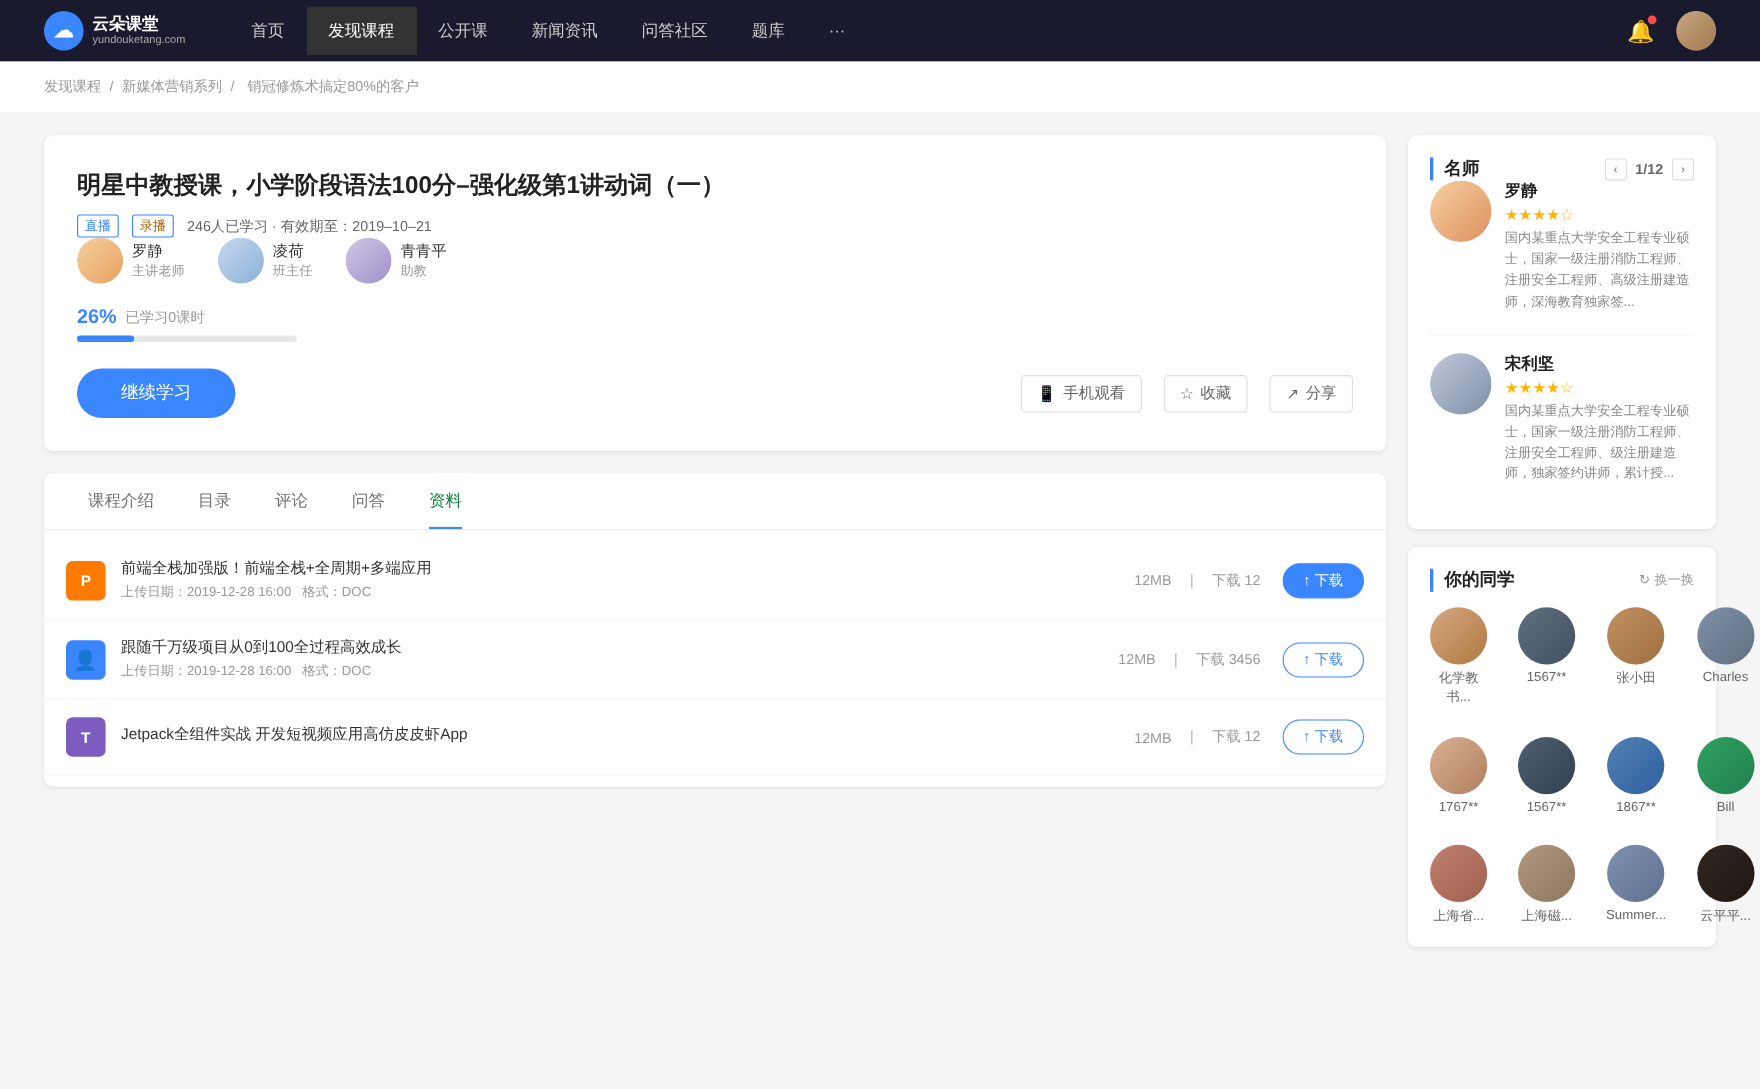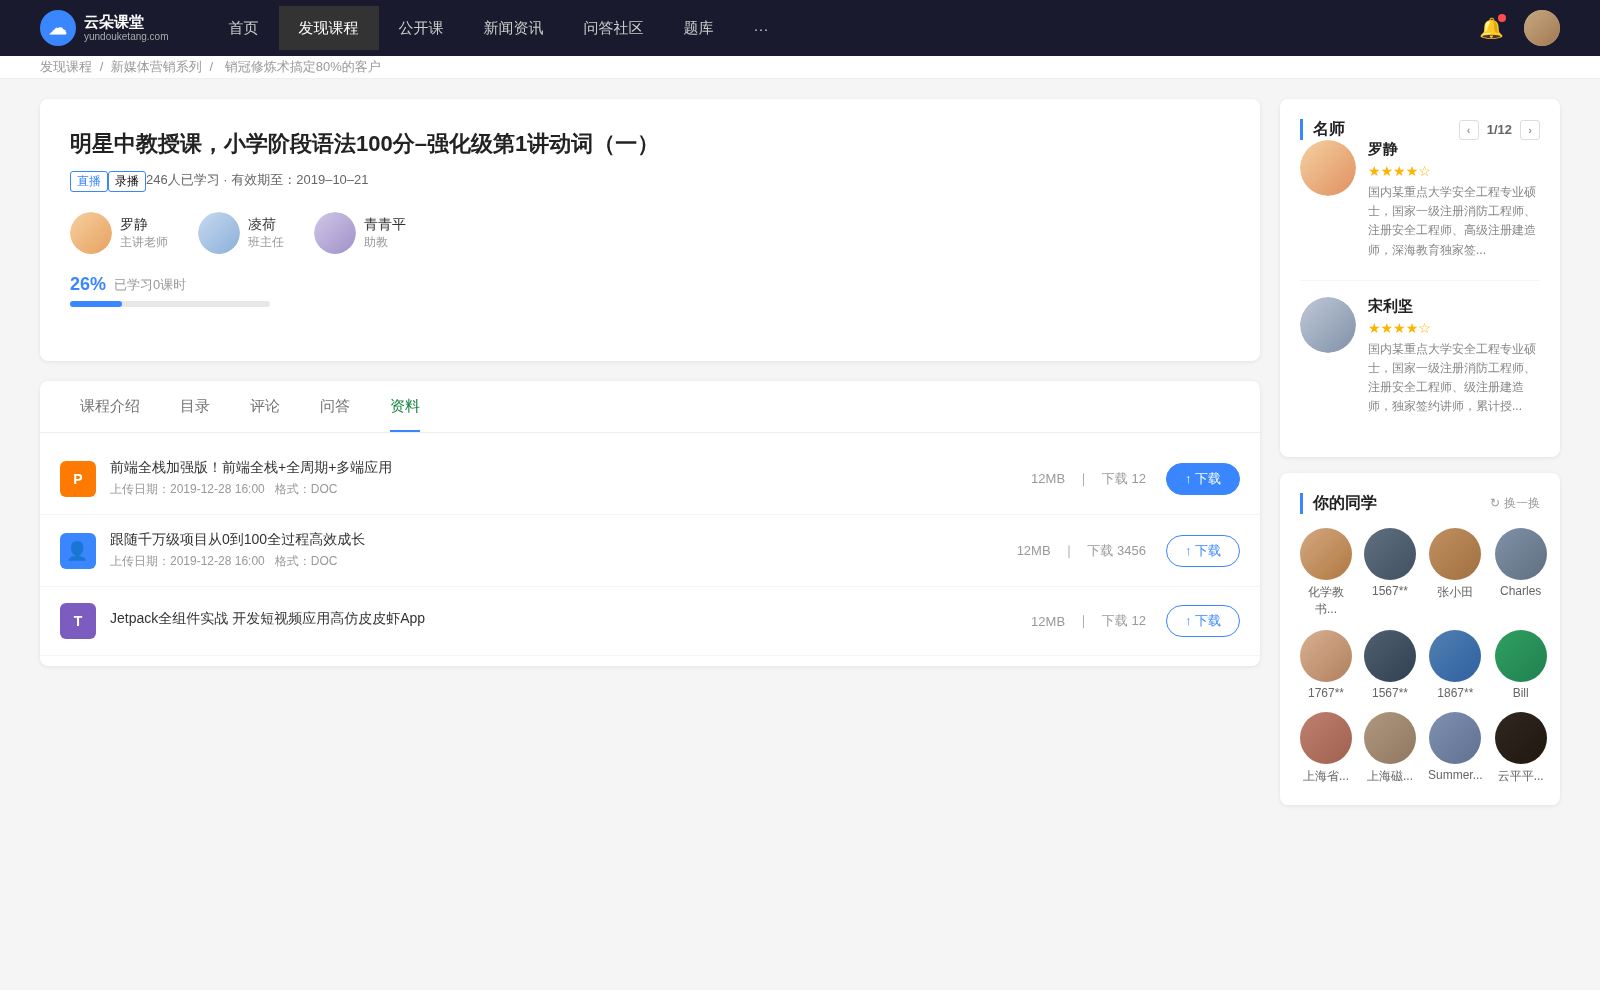--- a/index.html
+++ b/index.html
@@ -21,7 +21,7 @@
     .avatar-img { width: 36px; height: 36px; border-radius: 50%; background: linear-gradient(135deg, #c8a882, #a07850); }
 
     
-    .breadcrumb { background: white; border-bottom: 1px solid #eee; padding: 2px 40px; font-size: 13px; color: #999; }
+    .breadcrumb { background: white; border-bottom: 1px solid #eee; padding: 14px 40px; font-size: 13px; color: #999; }
     .breadcrumb a { color: #999; text-decoration: none; }
     .breadcrumb span { margin: 0 4px; }
 

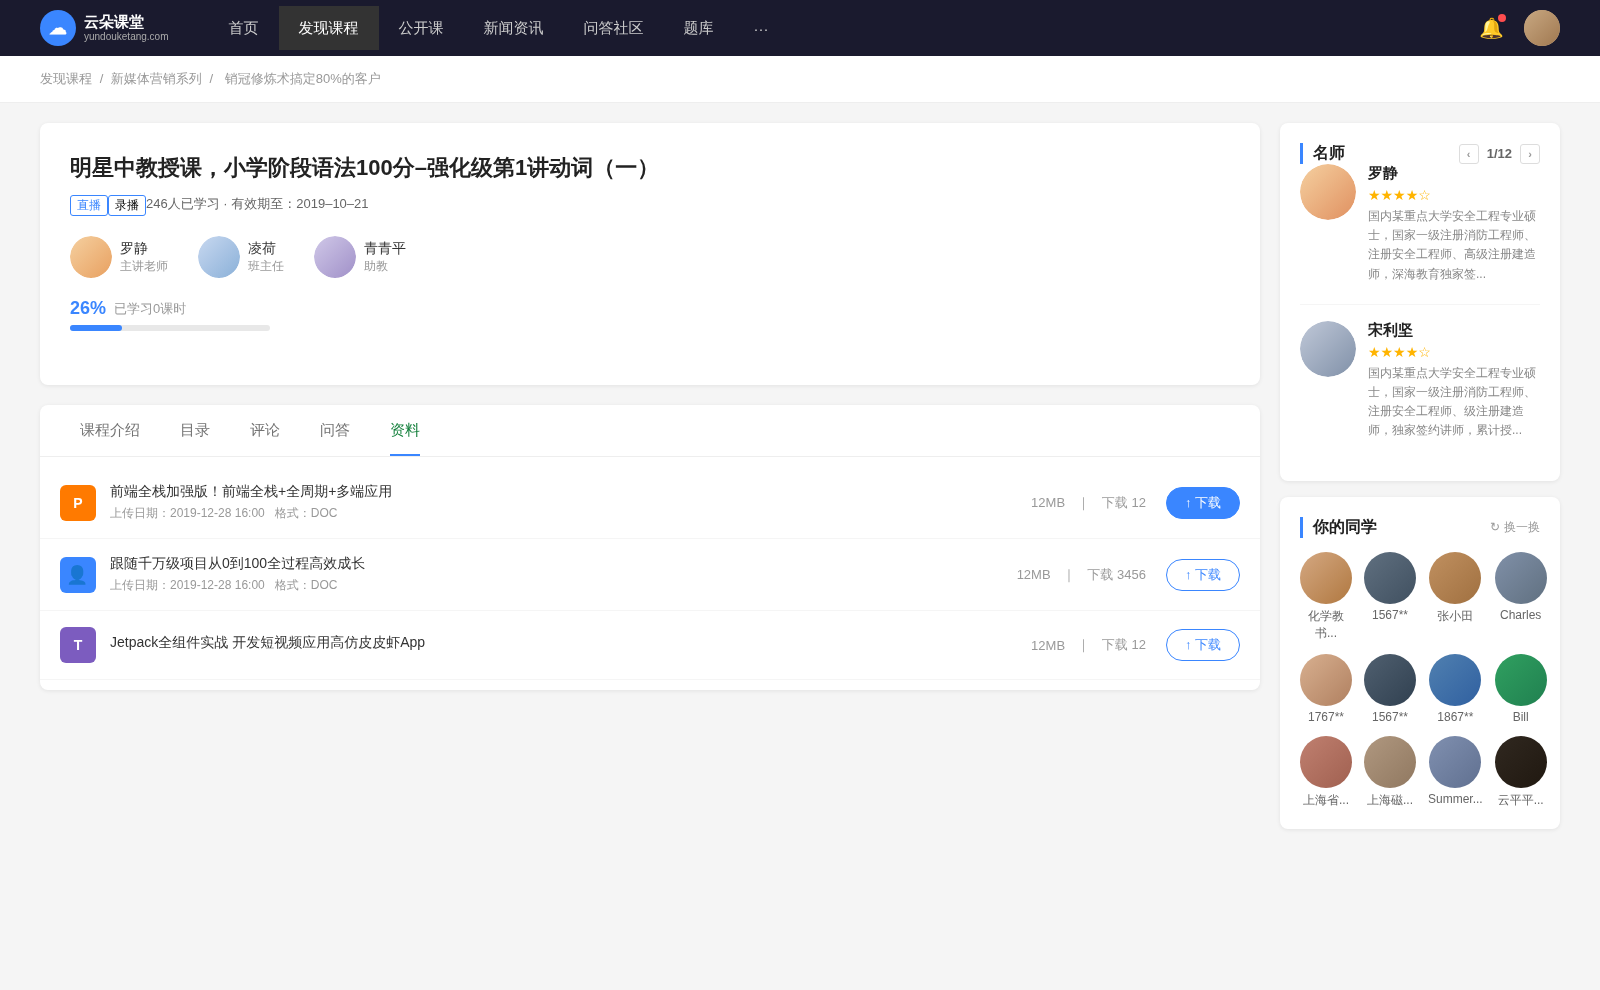--- a/index.html
+++ b/index.html
@@ -33,7 +33,7 @@
     
     .course-card { background: white; border-radius: 8px; padding: 30px; margin-bottom: 20px; box-shadow: 0 1px 4px rgba(0,0,0,0.08); }
     .course-title { font-size: 22px; font-weight: bold; color: #222; margin-bottom: 12px; }
-    .course-meta { display: flex; margin-bottom: 20px; font-size: 13px; color: #666; }
+    .course-meta { display: flex; align-items: center; gap: 12px; font-size: 13px; color: #666; }
     .tag { border: 1px solid; border-radius: 3px; padding: 1px 6px; font-size: 12px; }
     .tag-live { border-color: #3a86ff; color: #3a86ff; }
     .tag-record { border-color: #3a86ff; color: #000000; }

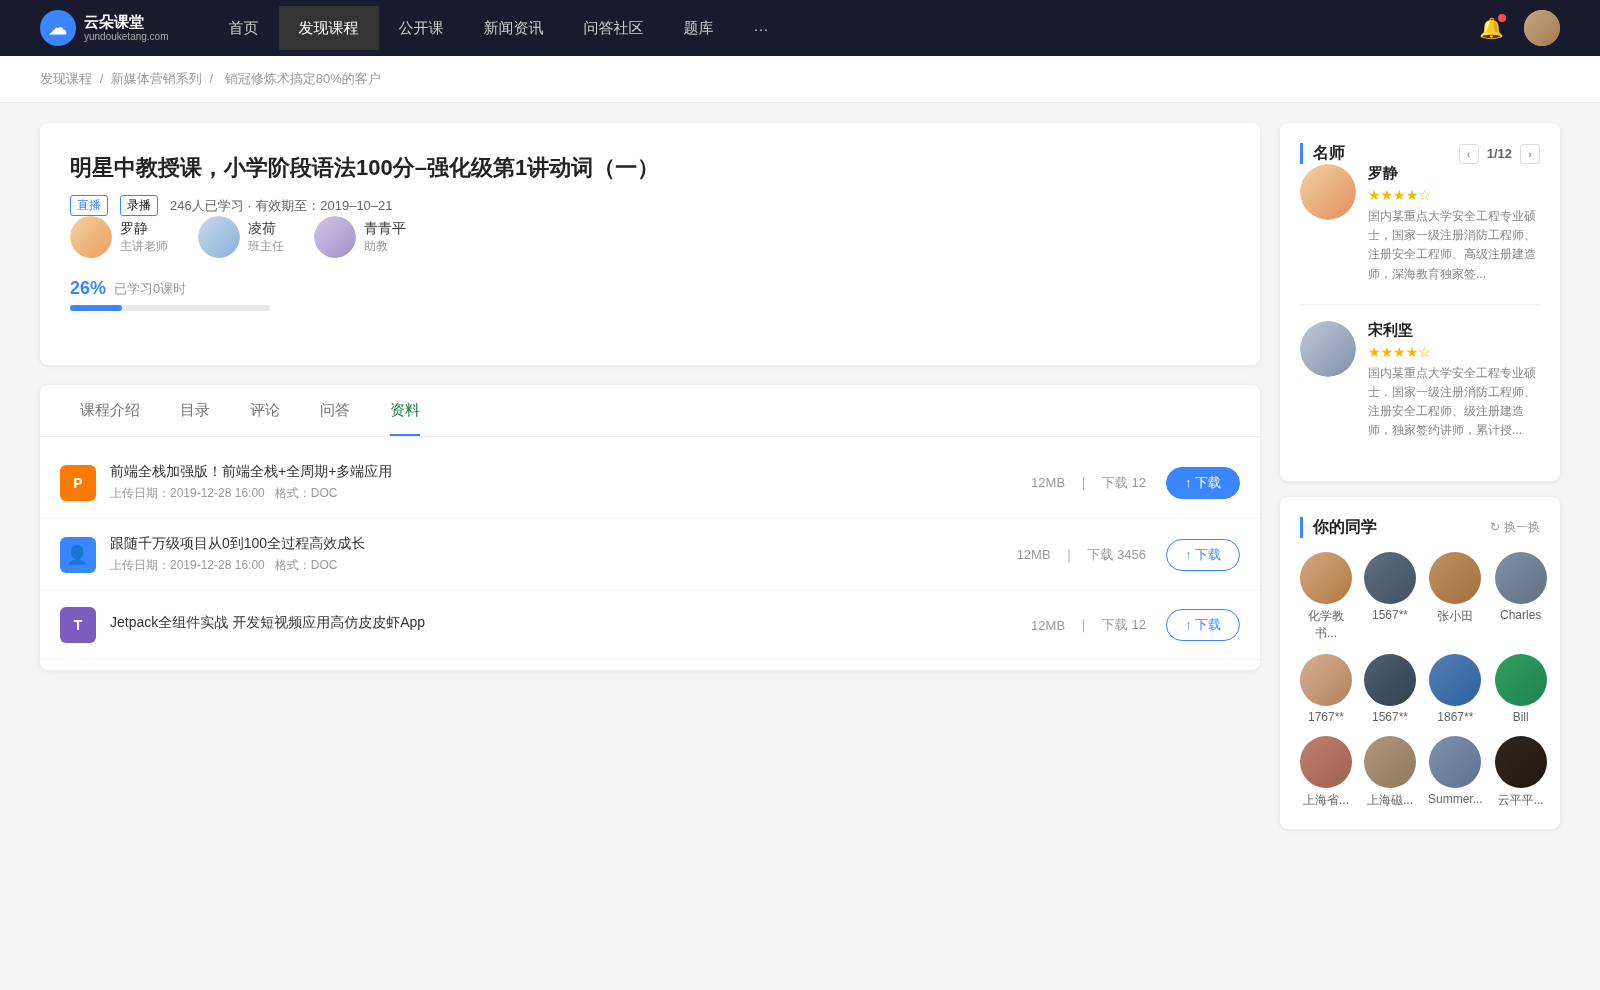--- a/index.html
+++ b/index.html
@@ -36,7 +36,7 @@
     .course-meta { display: flex; align-items: center; gap: 12px; font-size: 13px; color: #666; }
     .tag { border: 1px solid; border-radius: 3px; padding: 1px 6px; font-size: 12px; }
     .tag-live { border-color: #3a86ff; color: #3a86ff; }
-    .tag-record { border-color: #3a86ff; color: #000000; }
+    .tag-record { border-color: #3a86ff; color: #a16207; }
     .teachers { display: flex; gap: 30px; margin-bottom: 20px; }
     .teacher { display: flex; align-items: center; gap: 8px; }
     .teacher-avatar { width: 42px; height: 42px; border-radius: 50%; overflow: hidden; }

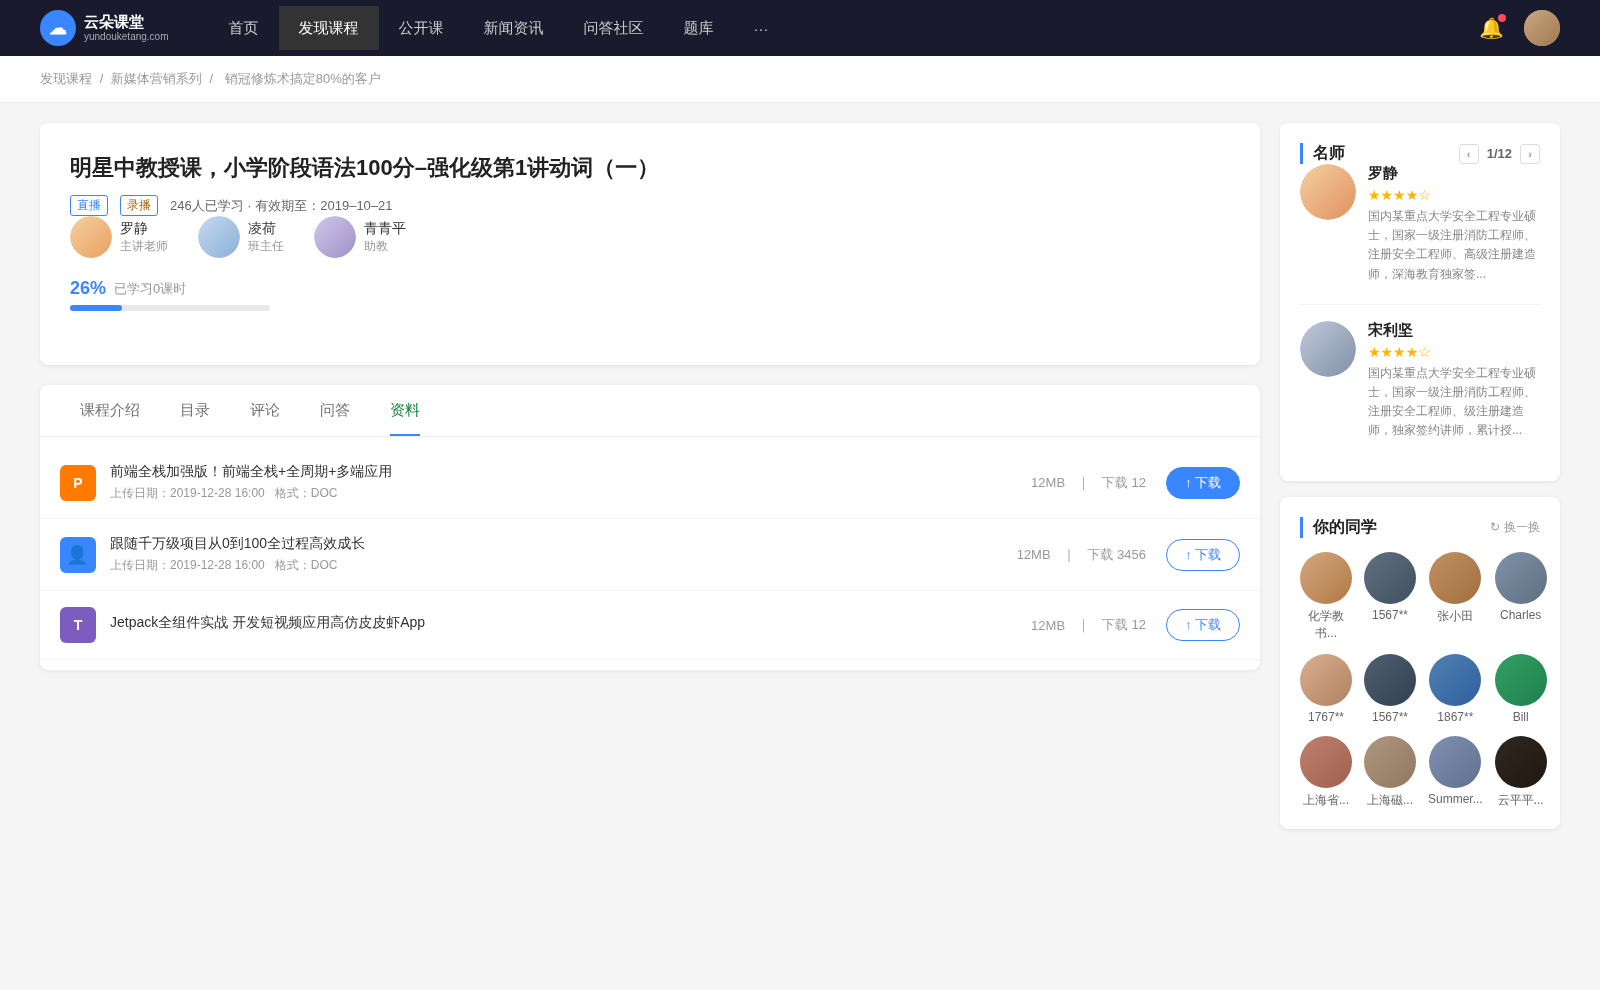--- a/index.html
+++ b/index.html
@@ -204,6 +204,23 @@
           <div class="progress-bar-fill" style="width: 26%;"></div>
         </div>
       </div>
+      <div class="course-actions">
+        <button class="btn-continue">继续学习</button>
+        <div class="action-btns">
+          <button class="action-btn">
+            <span>📱</span>
+            <span>手机观看</span>
+          </button>
+          <button class="action-btn">
+            <span>☆</span>
+            <span>收藏</span>
+          </button>
+          <button class="action-btn">
+            <span>↗</span>
+            <span>分享</span>
+          </button>
+        </div>
+      </div>
     </div>
 
     <div class="tabs-card">

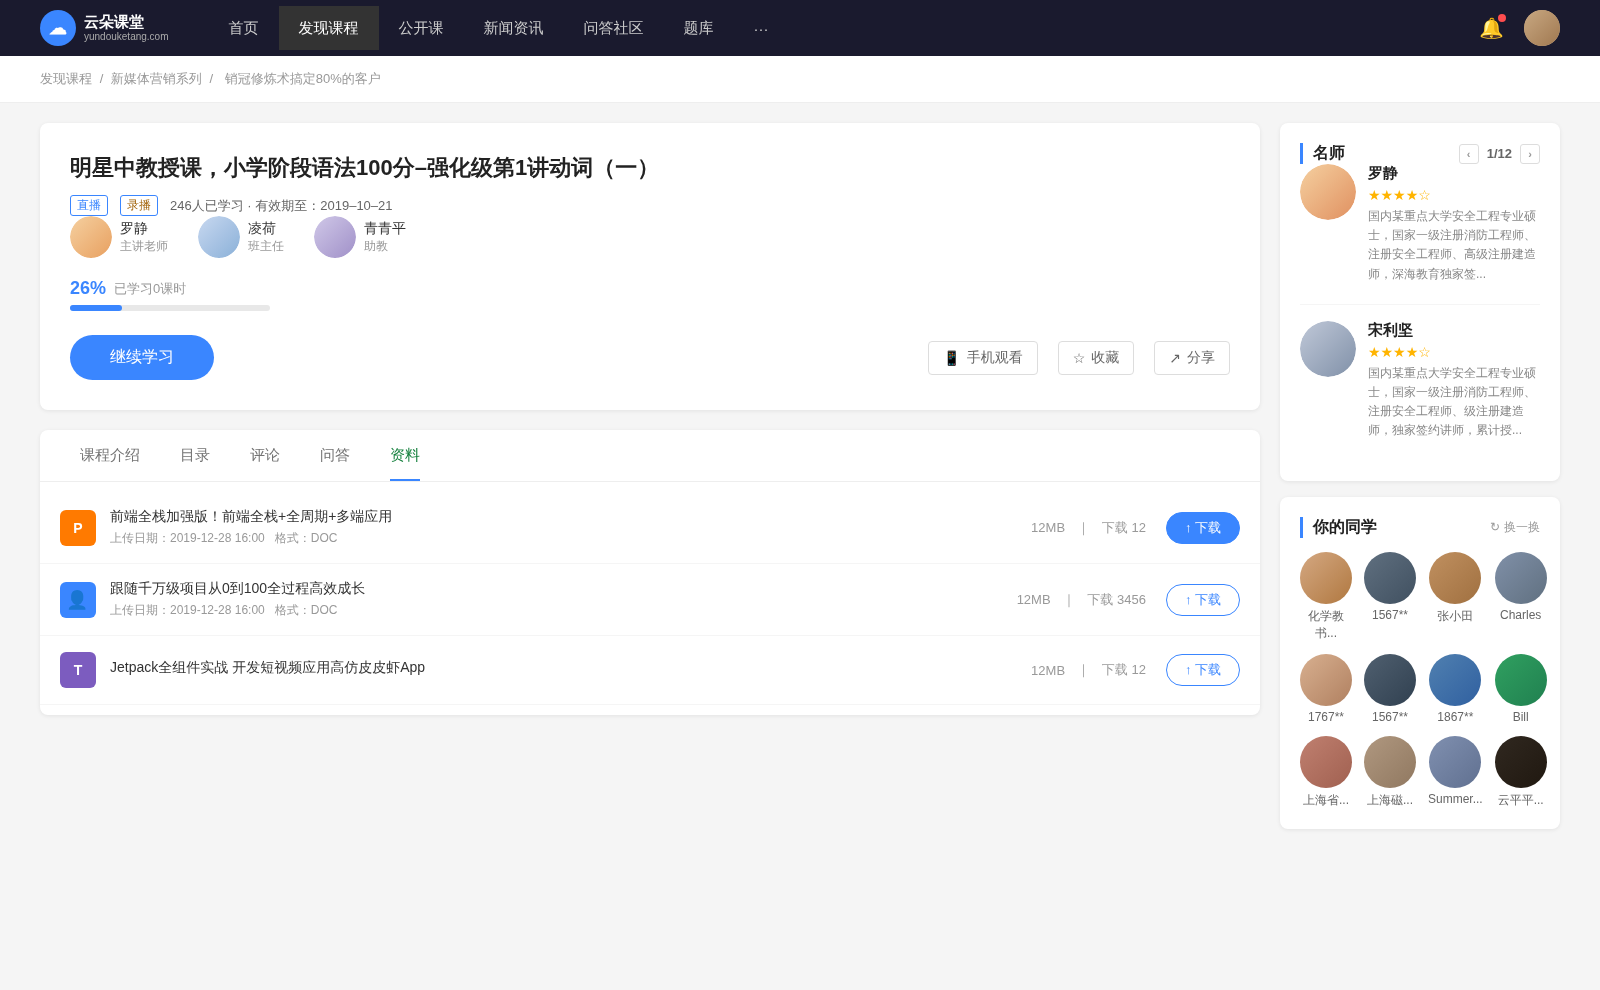--- a/index.html
+++ b/index.html
@@ -91,7 +91,7 @@
     .teacher-divider { border: none; border-top: 1px solid #f5f5f5; margin: 16px 0; }
 
     
-    .students-grid { display: grid; grid-template-columns: repeat(4, 1fr); gap: 12px; }
+    .students-grid { display: grid; grid-template-columns: repeat(4, 1fr); gap: 28px; }
     .student-item { display: flex; flex-direction: column; align-items: center; gap: 4px; }
     .student-avatar { width: 52px; height: 52px; border-radius: 50%; overflow: hidden; background: #ddd; }
     .student-name { font-size: 12px; color: #666; text-align: center; }

